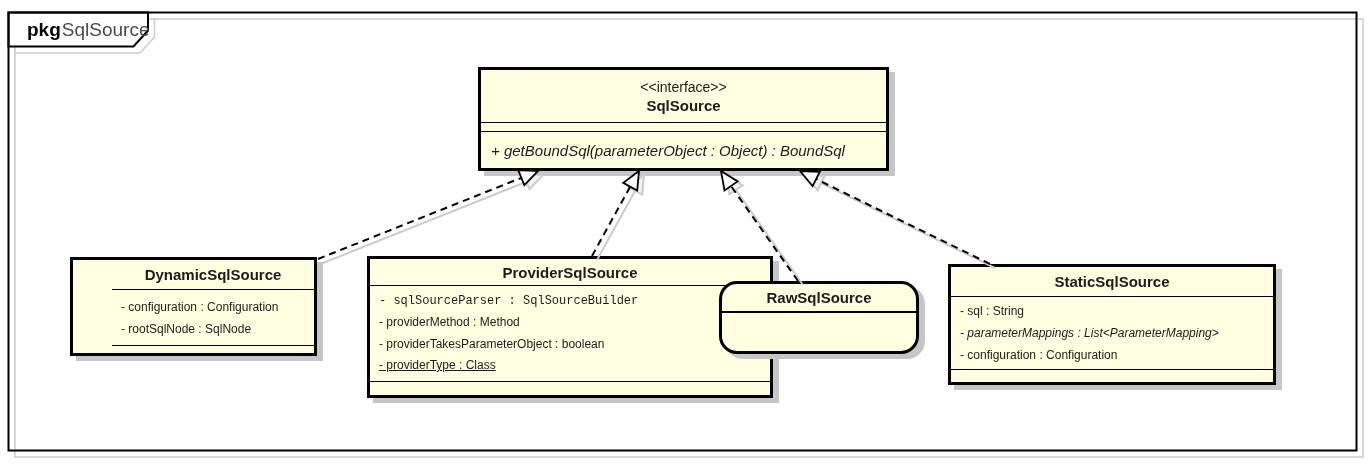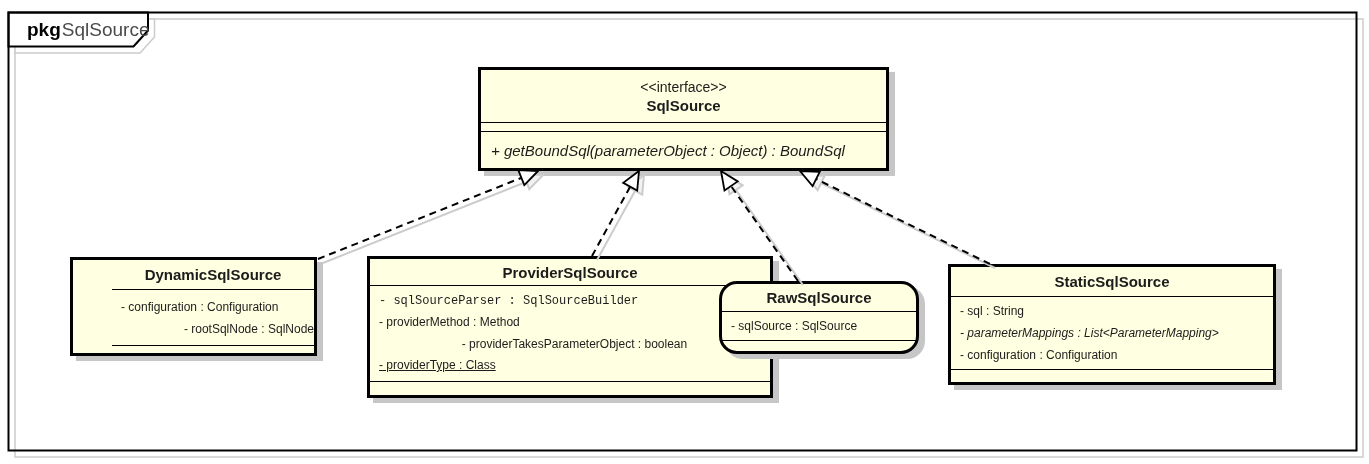--- a/index.html
+++ b/index.html
@@ -116,7 +116,7 @@
     <div class="title" style="height:29px;">DynamicSqlSource</div>
     <div class="attrs" style="height:55px;">
       <div class="attr" style="height:22px;line-height:22px;">- configuration : Configuration</div>
-      <div class="attr" style="height:22px;line-height:22px;text-align:right;">- rootSqlNode : SqlNode</div>
+      <div class="attr" style="height:22px;line-height:22px;">- rootSqlNode : SqlNode</div>
     </div>
     <div class="ops"></div>
   </div>

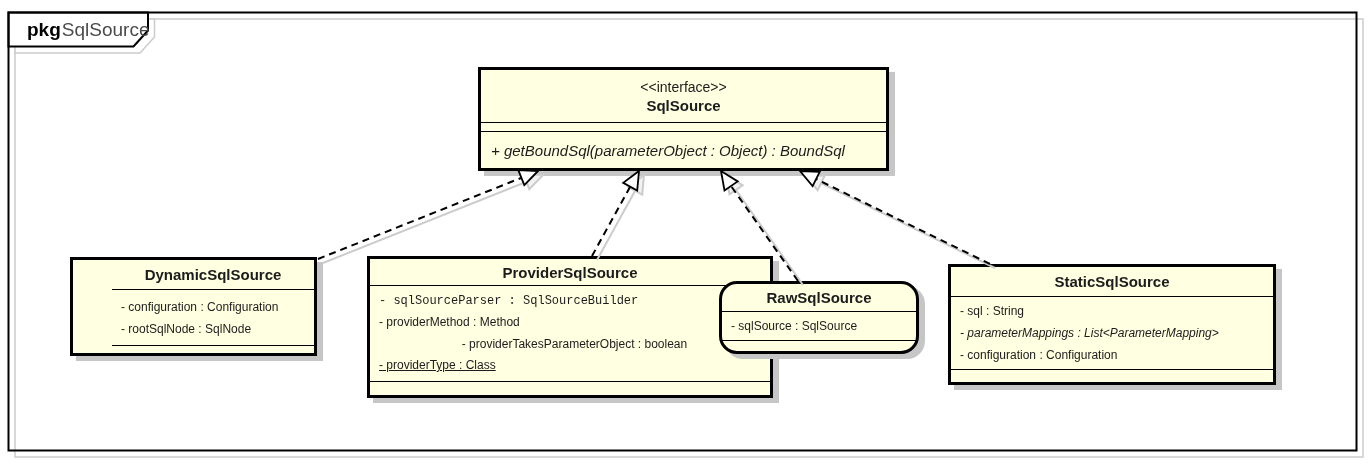--- a/index.html
+++ b/index.html
@@ -134,9 +134,6 @@
 
   <div class="cls" style="left:719px;top:281px;width:200px;height:73px;border-radius:18px;">
     <div class="title" style="height:27px;">RawSqlSource</div>
-    <div class="attrs" style="height:28px;">
-      <div class="attr" style="height:22px;line-height:22px;">- sqlSource : SqlSource</div>
-    </div>
     <div class="ops"></div>
   </div>
 

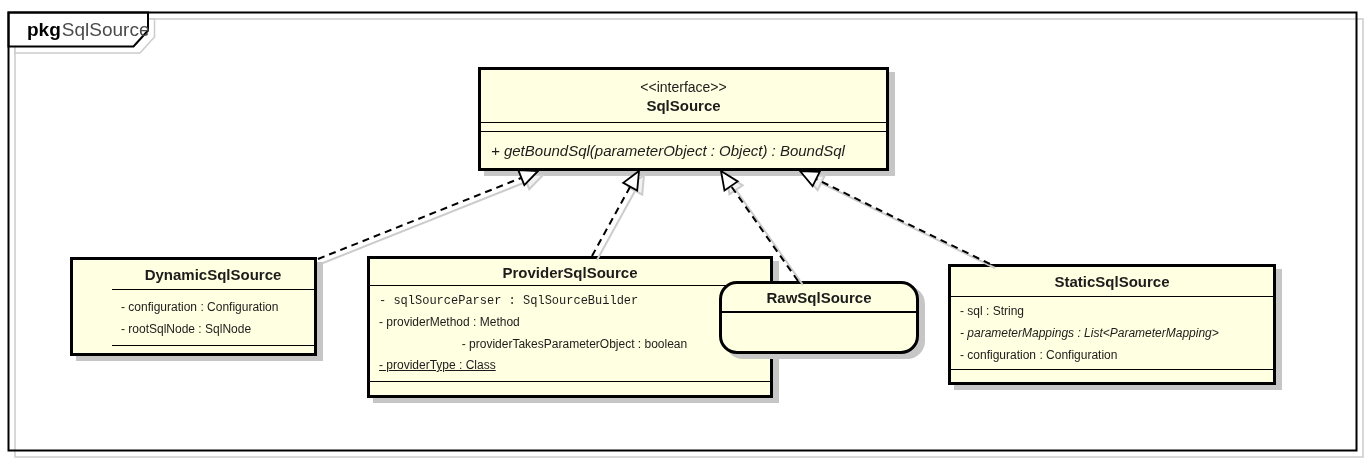--- a/index.html
+++ b/index.html
@@ -126,7 +126,7 @@
     <div class="attrs" style="height:95px;">
       <div class="attr" style="height:21.5px;line-height:21.5px;font-family:Liberation Mono, monospace;">- sqlSourceParser : SqlSourceBuilder</div>
       <div class="attr" style="height:21.5px;line-height:21.5px;">- providerMethod : Method</div>
-      <div class="attr" style="height:21.5px;line-height:21.5px;text-align:center;">- providerTakesParameterObject : boolean</div>
+      <div class="attr" style="height:21.5px;line-height:21.5px;">- providerTakesParameterObject : boolean</div>
       <div class="attr" style="height:21.5px;line-height:21.5px;text-decoration:underline;">- providerType : Class</div>
     </div>
     <div class="ops"></div>

